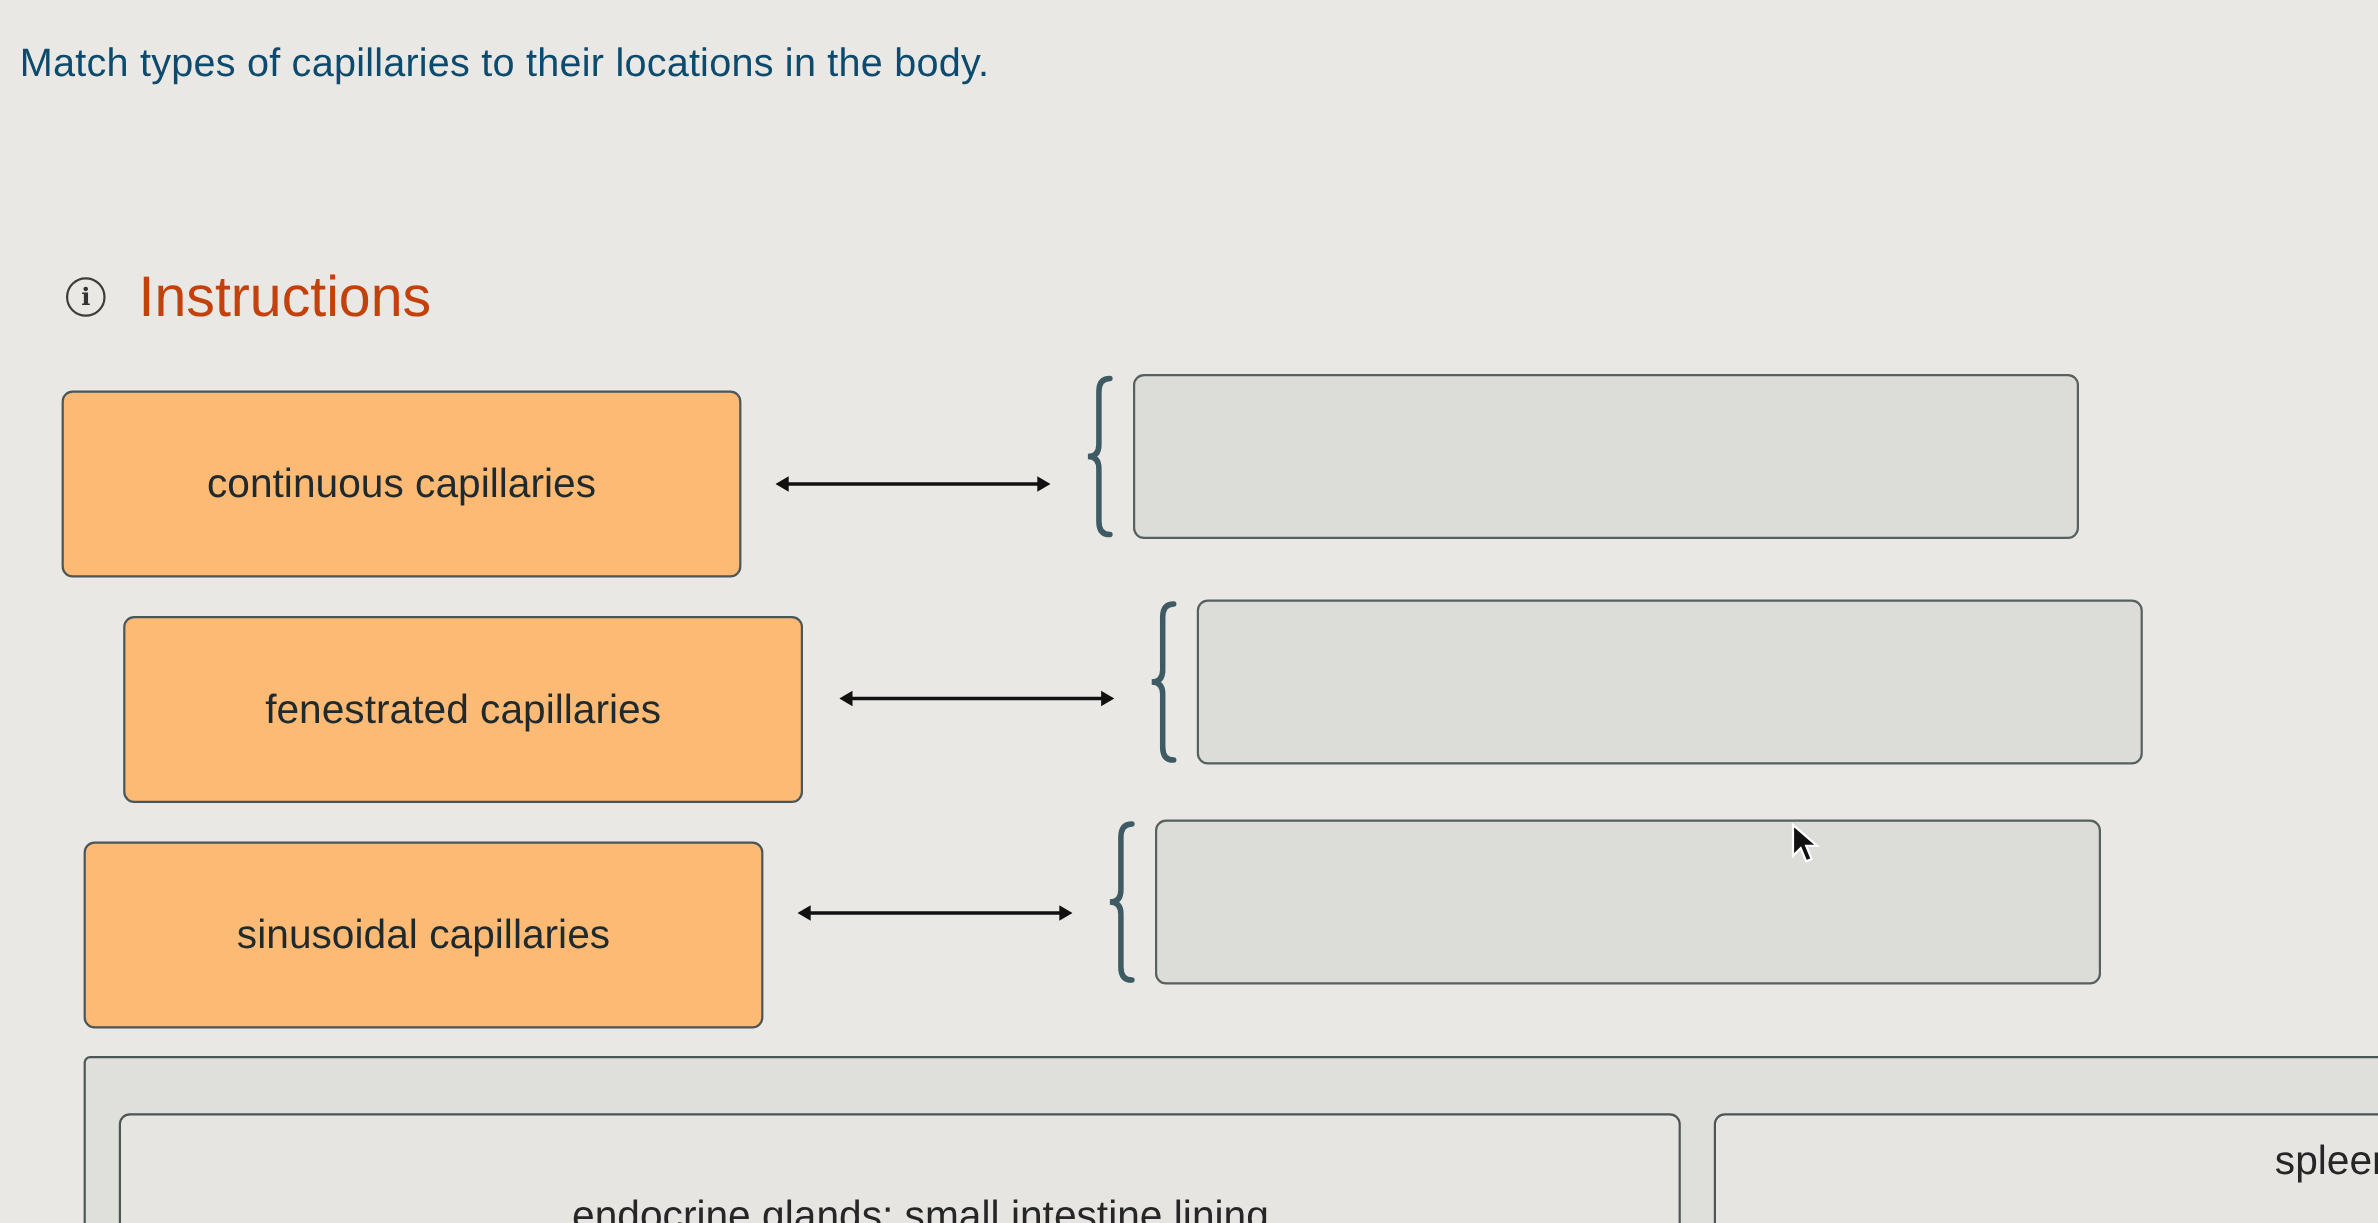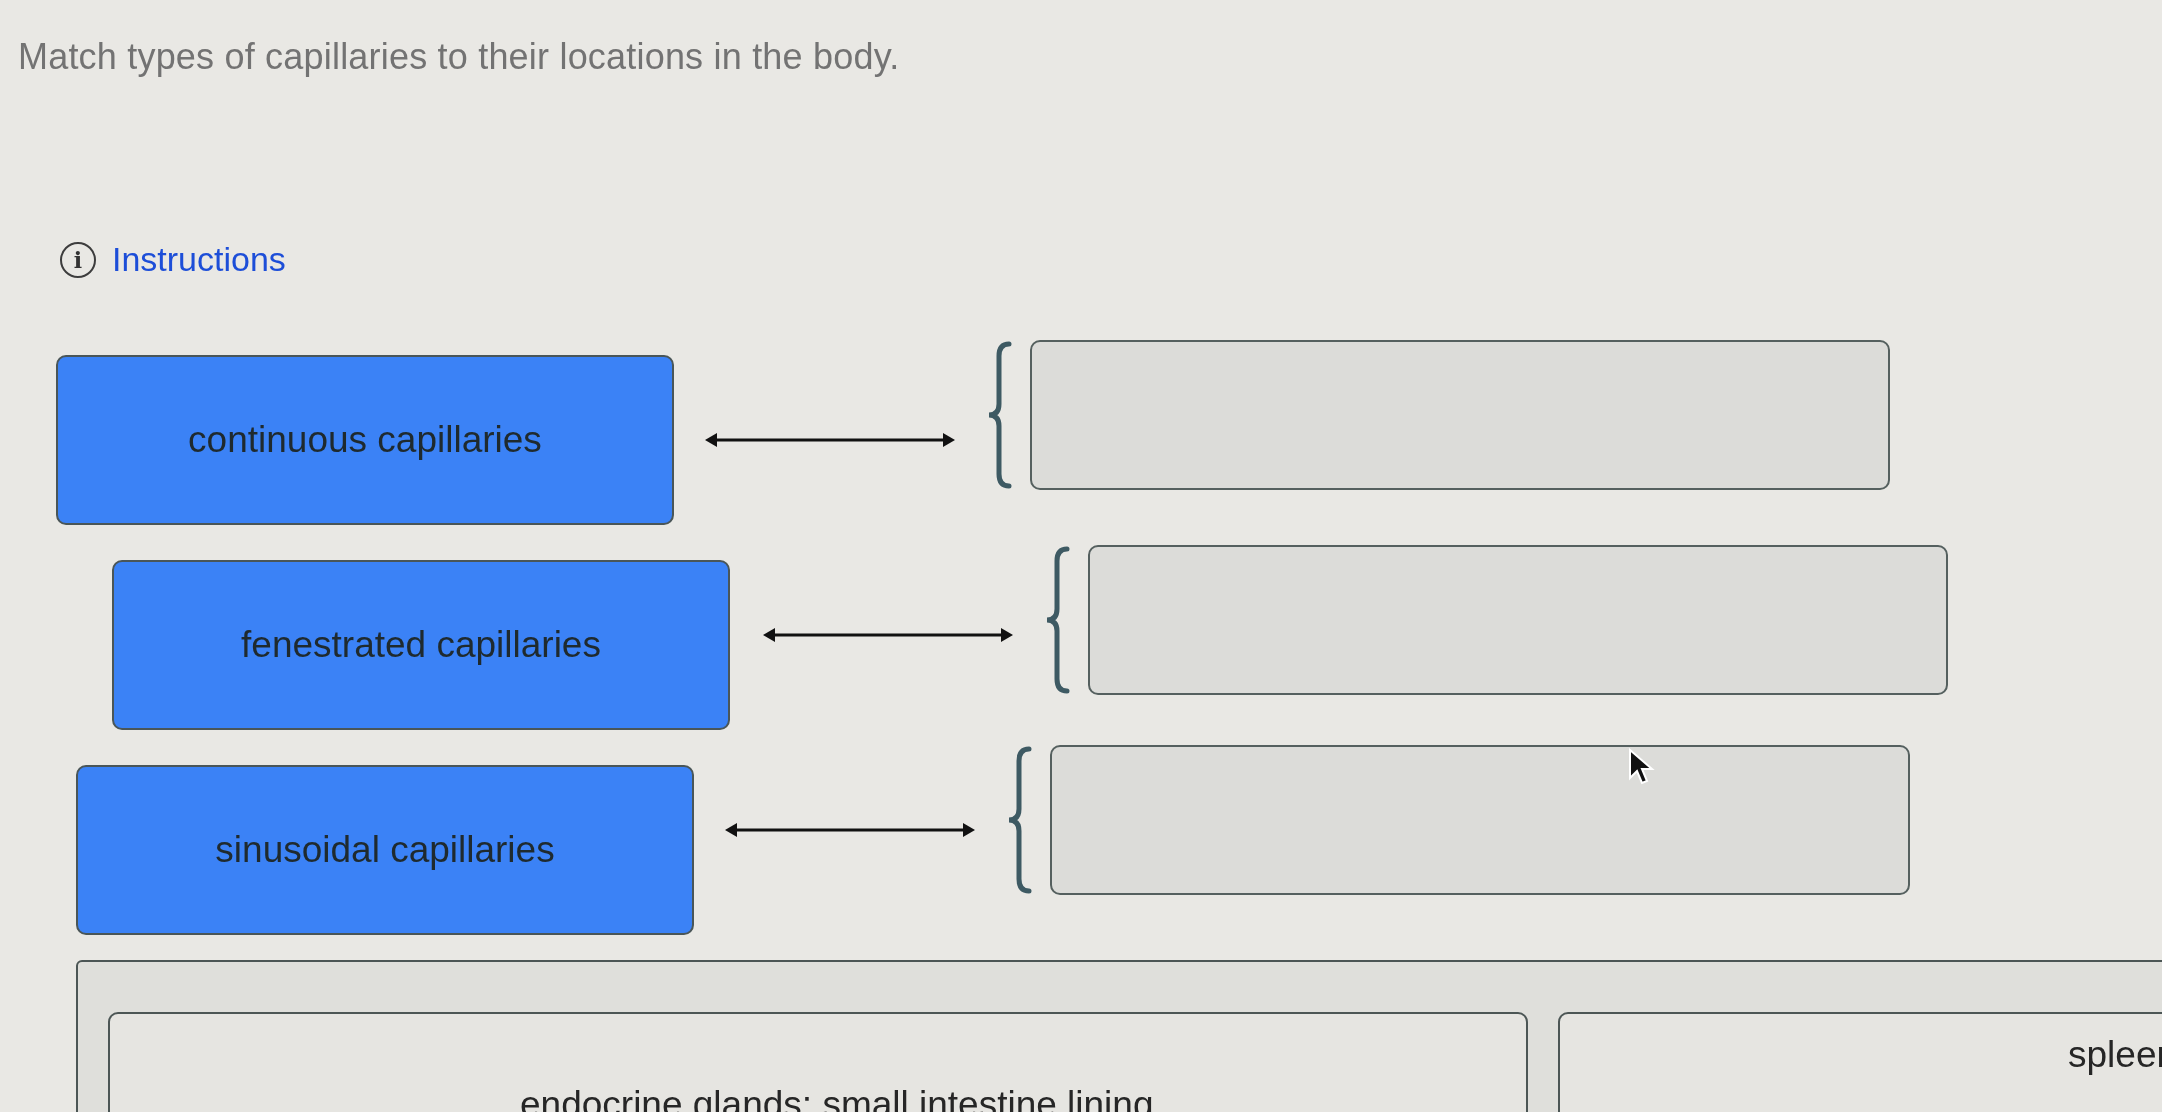--- a/index.html
+++ b/index.html
@@ -20,7 +20,7 @@
       left: 18px;
       top: 36px;
       font-size: 36px;
-      color: #737373;
+      color: #0c4a6e;
       letter-spacing: 0.2px;
     }
     .instructions {

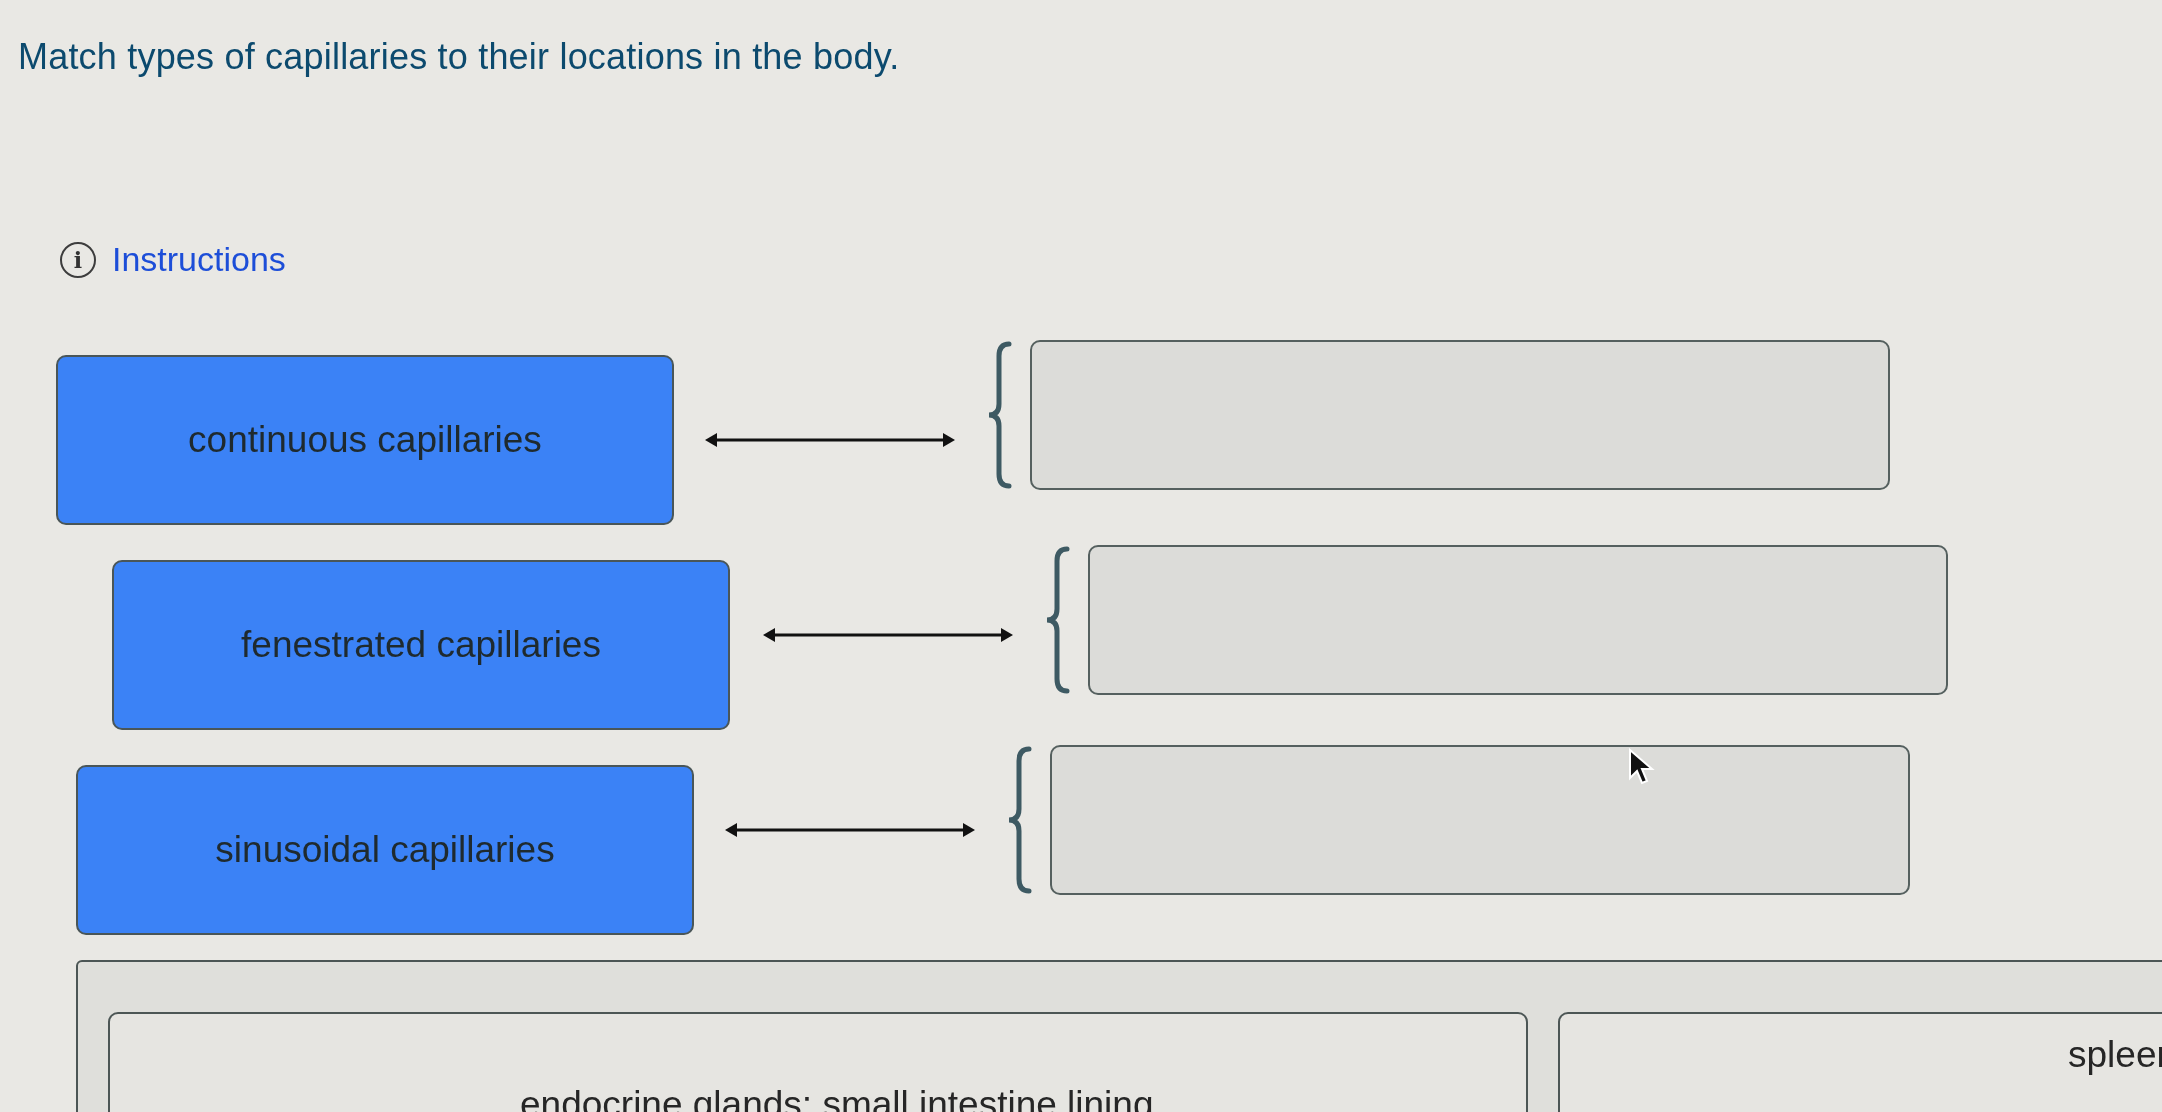--- a/index.html
+++ b/index.html
@@ -47,8 +47,9 @@
       box-sizing: border-box;
     }
     .instructions-label {
-      font-size: 34px;
-      color: #1d4ed8;
+      font-size: 52px;
+      color: #c2410c;
+      margin-left: 14px;
     }
     .row {
       position: absolute;

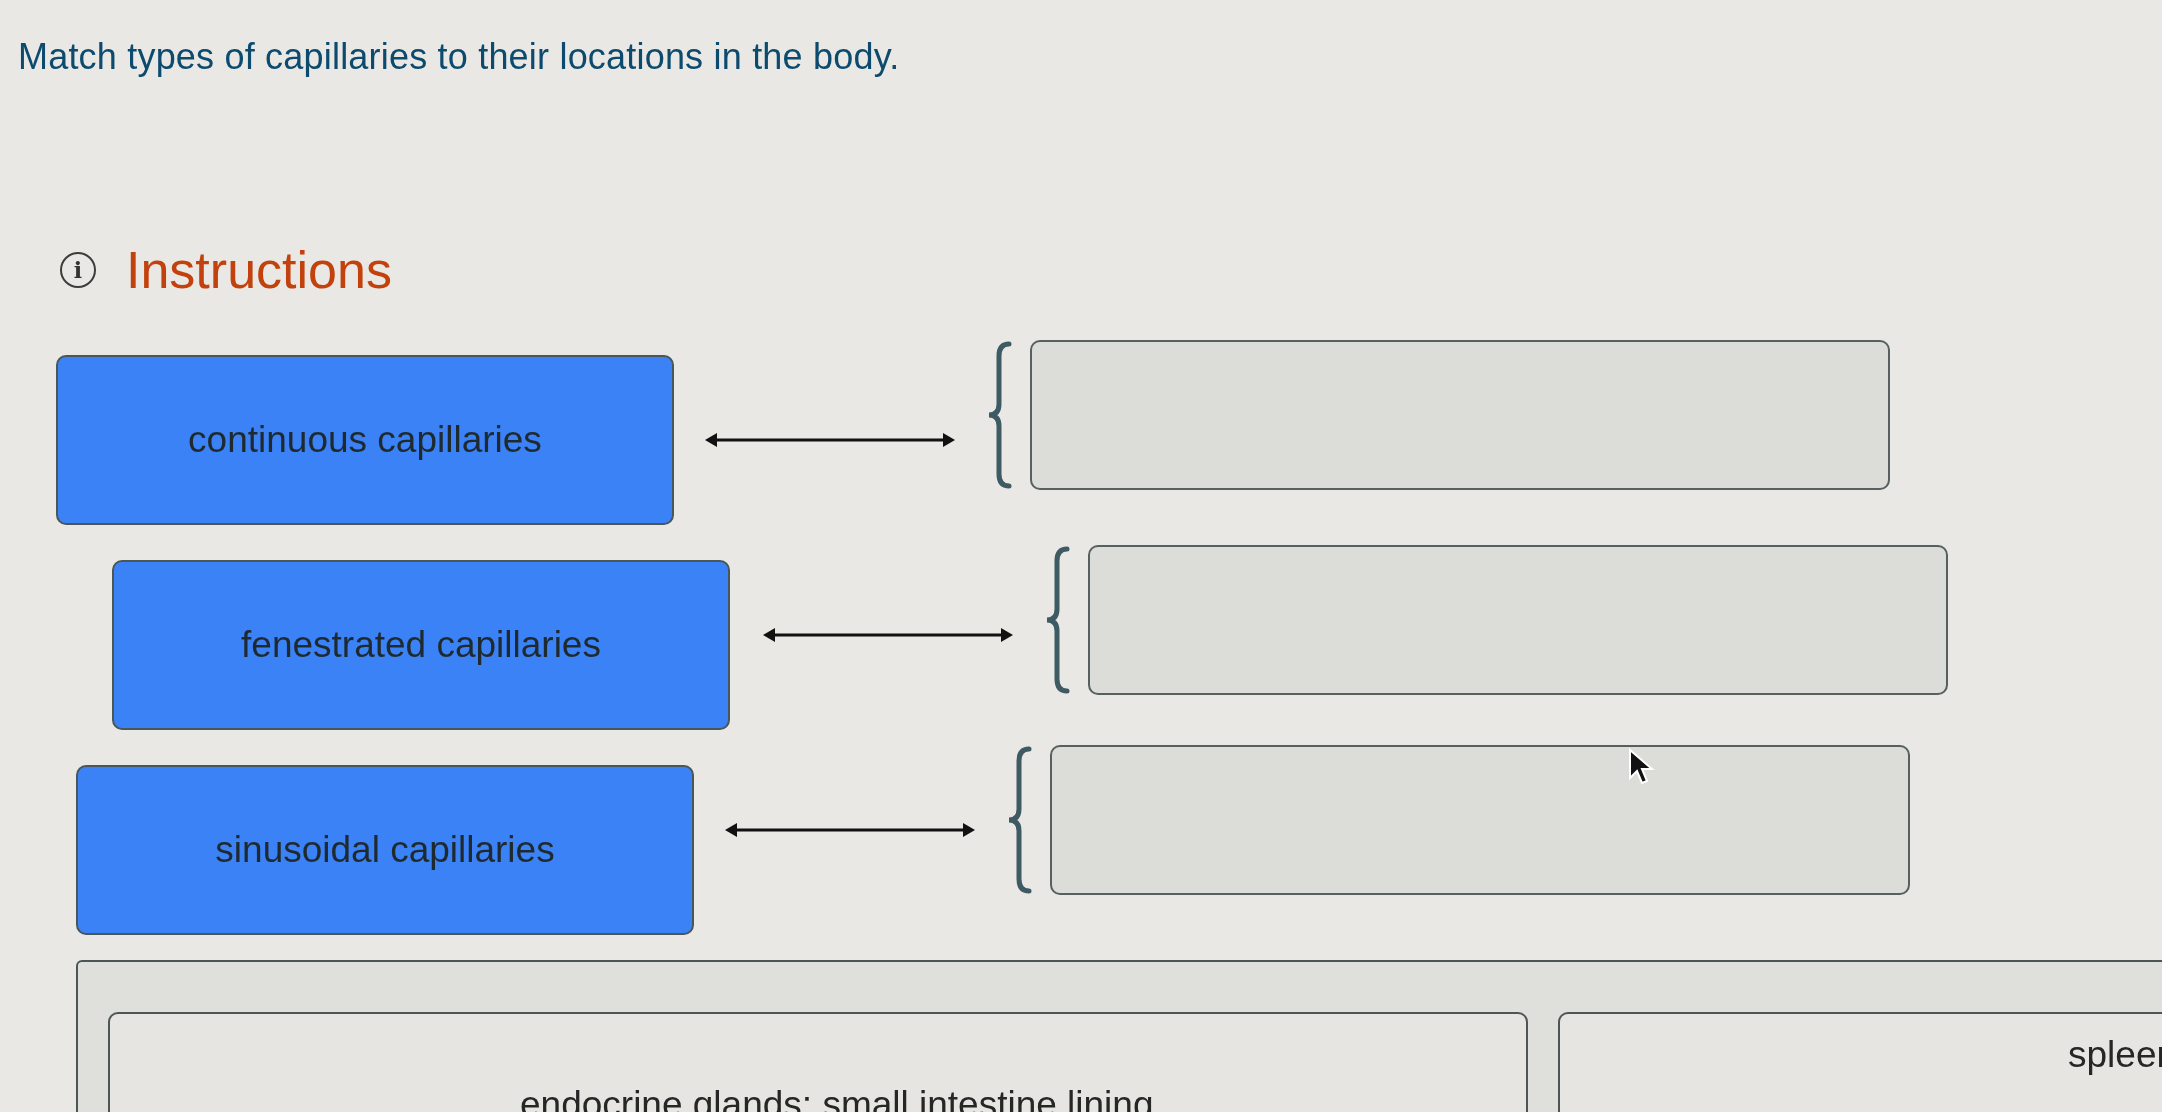--- a/index.html
+++ b/index.html
@@ -62,7 +62,7 @@
       left: 56px;
       width: 618px;
       height: 170px;
-      background: #3b82f6;
+      background: #fdba74;
       border: 2px solid #4a5658;
       border-radius: 10px;
       box-sizing: border-box;

